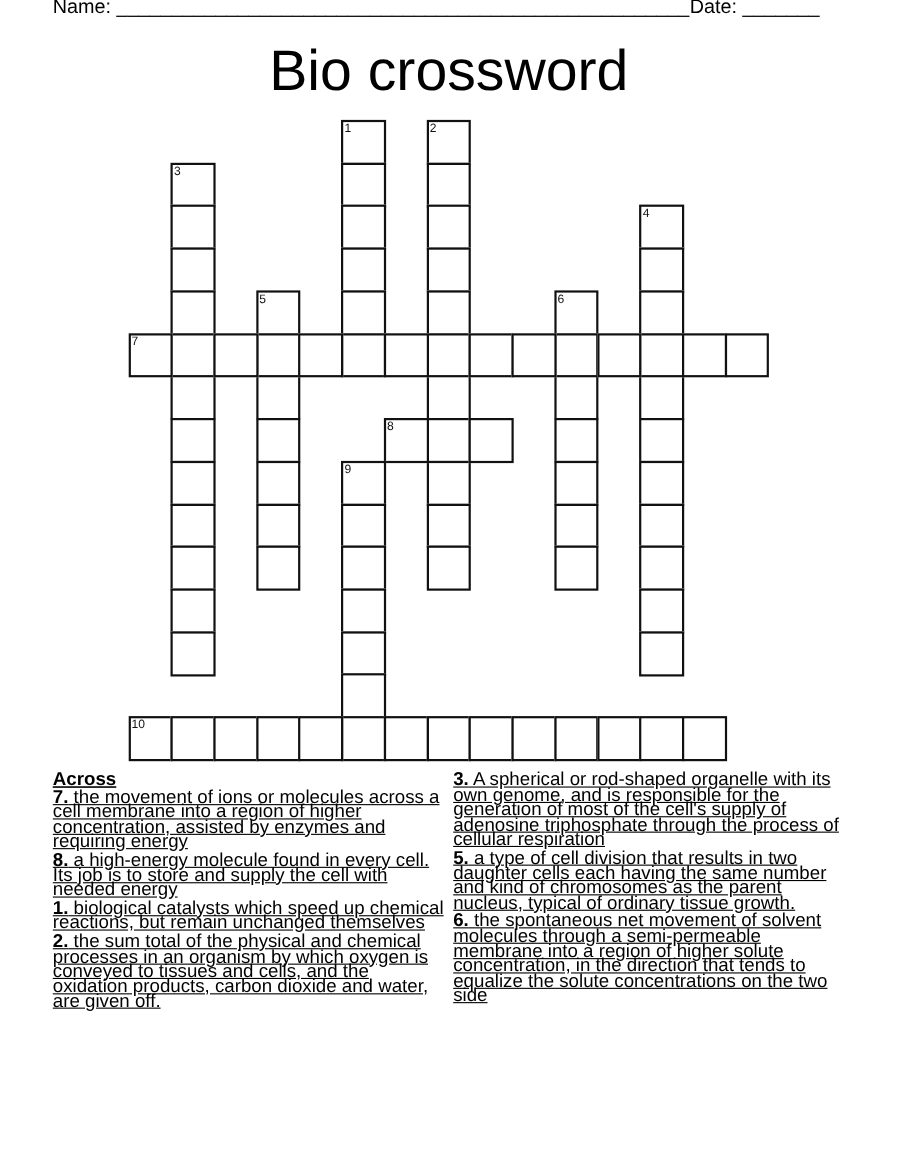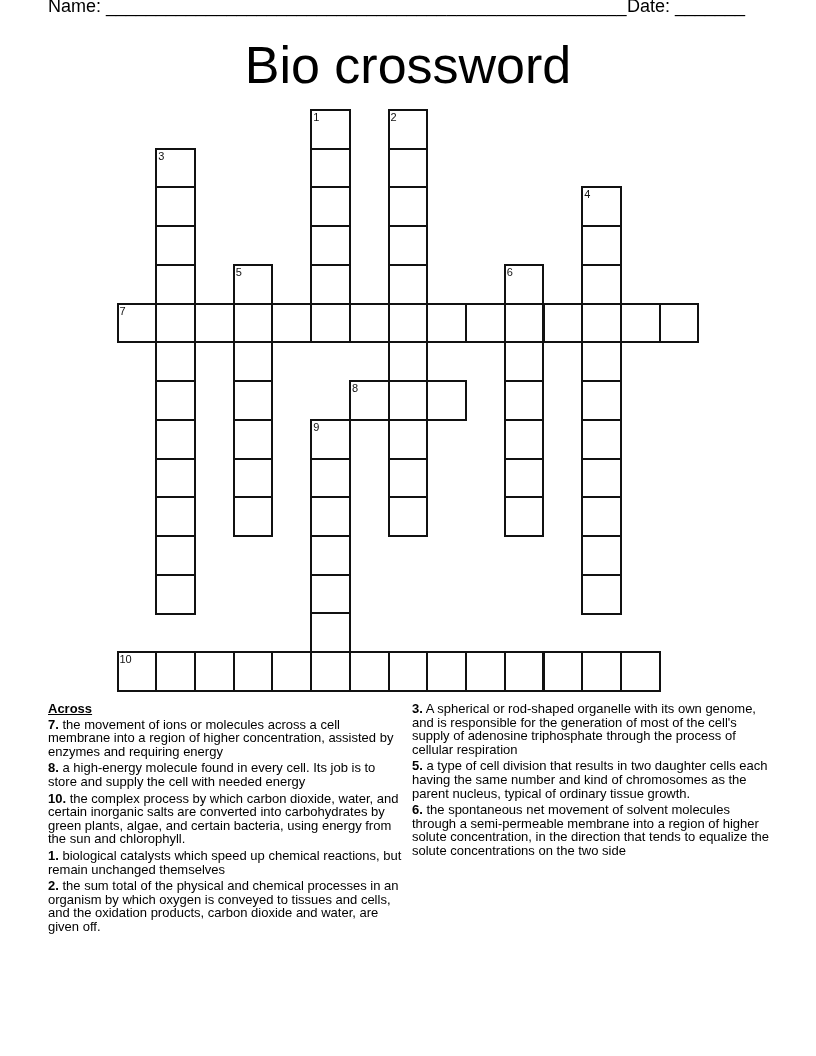--- a/index.html
+++ b/index.html
@@ -14,7 +14,7 @@
   .cell { position: absolute; box-sizing: border-box; width: 40.7px; height: 40.8px;
           border: 2px solid #111; background: #fff; }
   .cell .num { position: absolute; left: 1px; top: 0px; font-size: 11px; line-height: 12px; color: #111; }
-  .clues { position: absolute; top: 702px; font-size: 13px; line-height: 13.6px; }
+  .clues { position: absolute; top: 702px; font-size: 17px; line-height: 13.6px; text-decoration: underline; }
   .clues-left { left: 48px; width: 356px; }
   .clues-right { left: 412px; width: 360px; }
   .sec-head { font-weight: bold; text-decoration: underline; margin-bottom: 2px; }

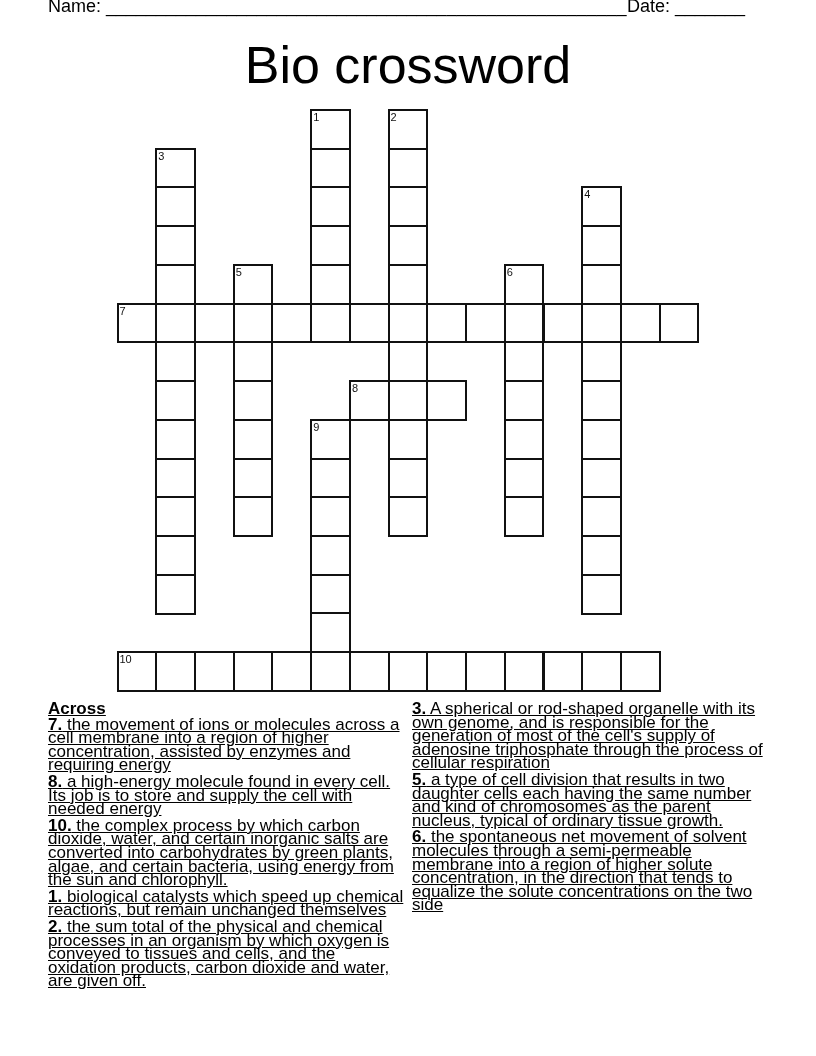--- a/index.html
+++ b/index.html
@@ -141,7 +141,6 @@
   <div class="sec-head">Across</div>
   <div class="clue"><b>7.</b><span> the movement of ions or molecules across a cell membrane into a region of higher concentration, assisted by enzymes and requiring energy</span></div>
   <div class="clue"><b>8.</b><span> a high-energy molecule found in every cell. Its job is to store and supply the cell with needed energy</span></div>
-  <div class="clue"><b>10.</b><span> the complex process by which carbon dioxide, water, and certain inorganic salts are converted into carbohydrates by green plants, algae, and certain bacteria, using energy from the sun and chlorophyll.</span></div>
   <div class="clue"><b>1.</b><span> biological catalysts which speed up chemical reactions, but remain unchanged themselves</span></div>
   <div class="clue"><b>2.</b><span> the sum total of the physical and chemical processes in an organism by which oxygen is conveyed to tissues and cells, and the oxidation products, carbon dioxide and water, are given off.</span></div>
 </div>

